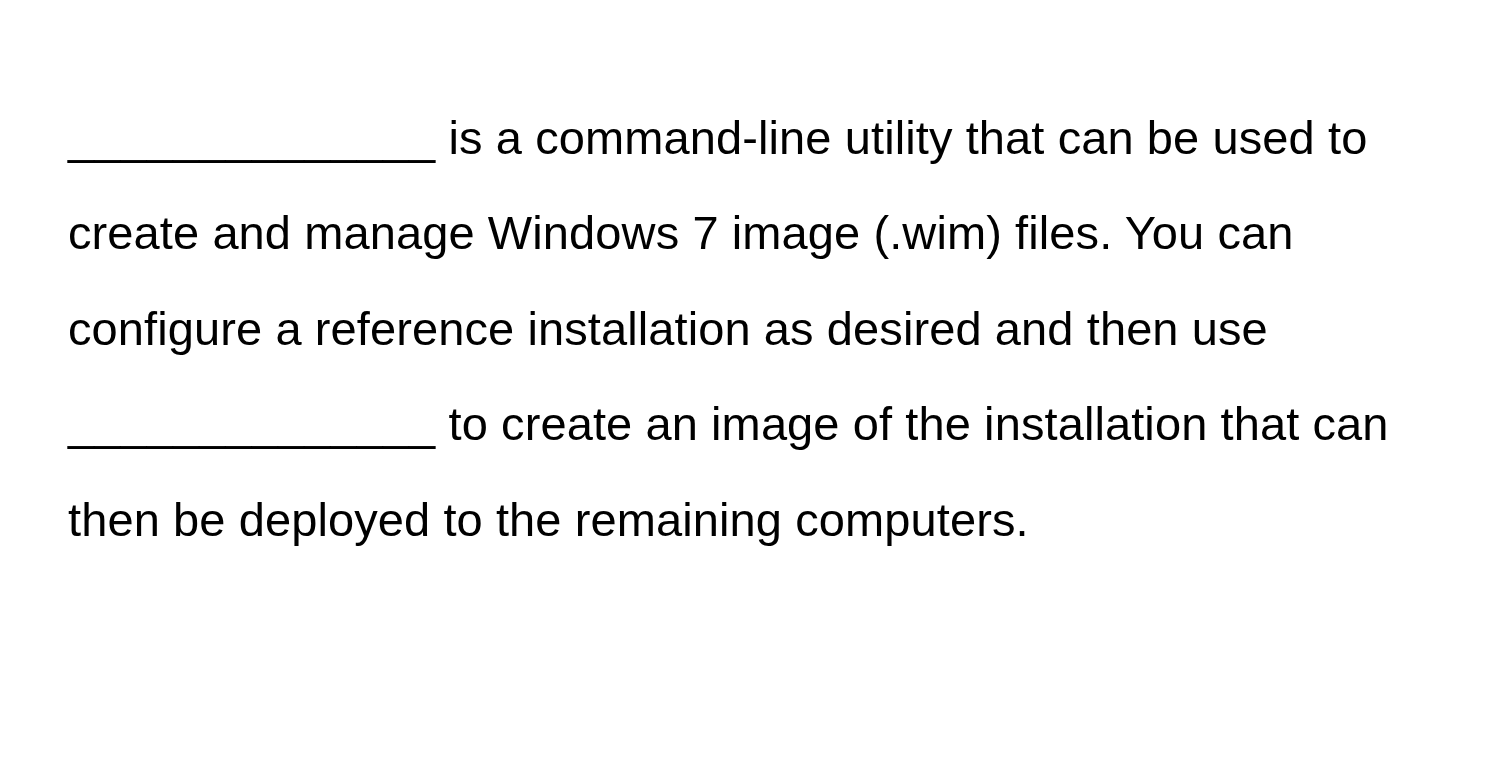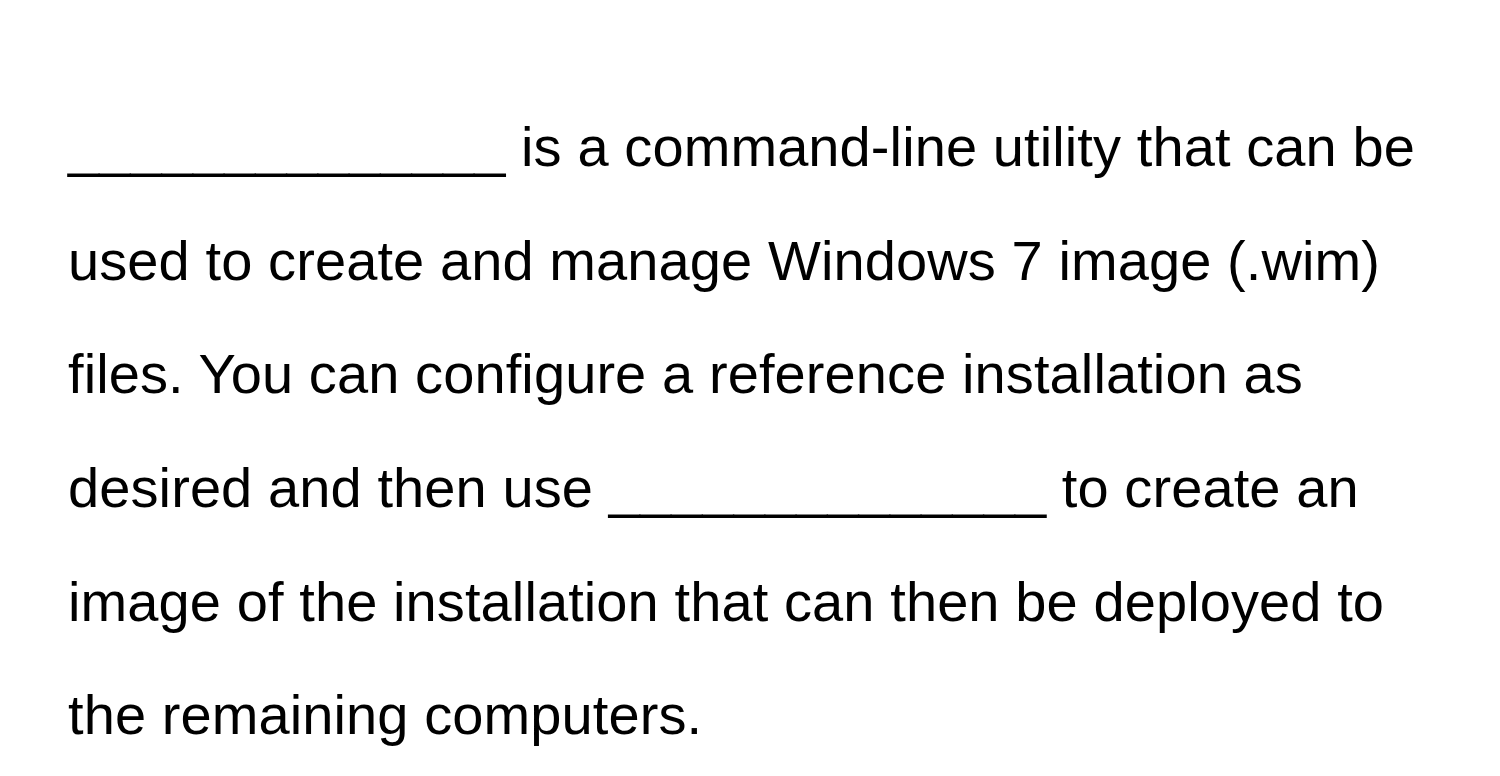--- a/index.html
+++ b/index.html
@@ -18,7 +18,7 @@
       width: 100%;
     }
     .paragraph {
-      font-size: 56px;
+      font-size: 47px;
       line-height: 2.03;
       color: #000000;
       letter-spacing: 0.1px;

